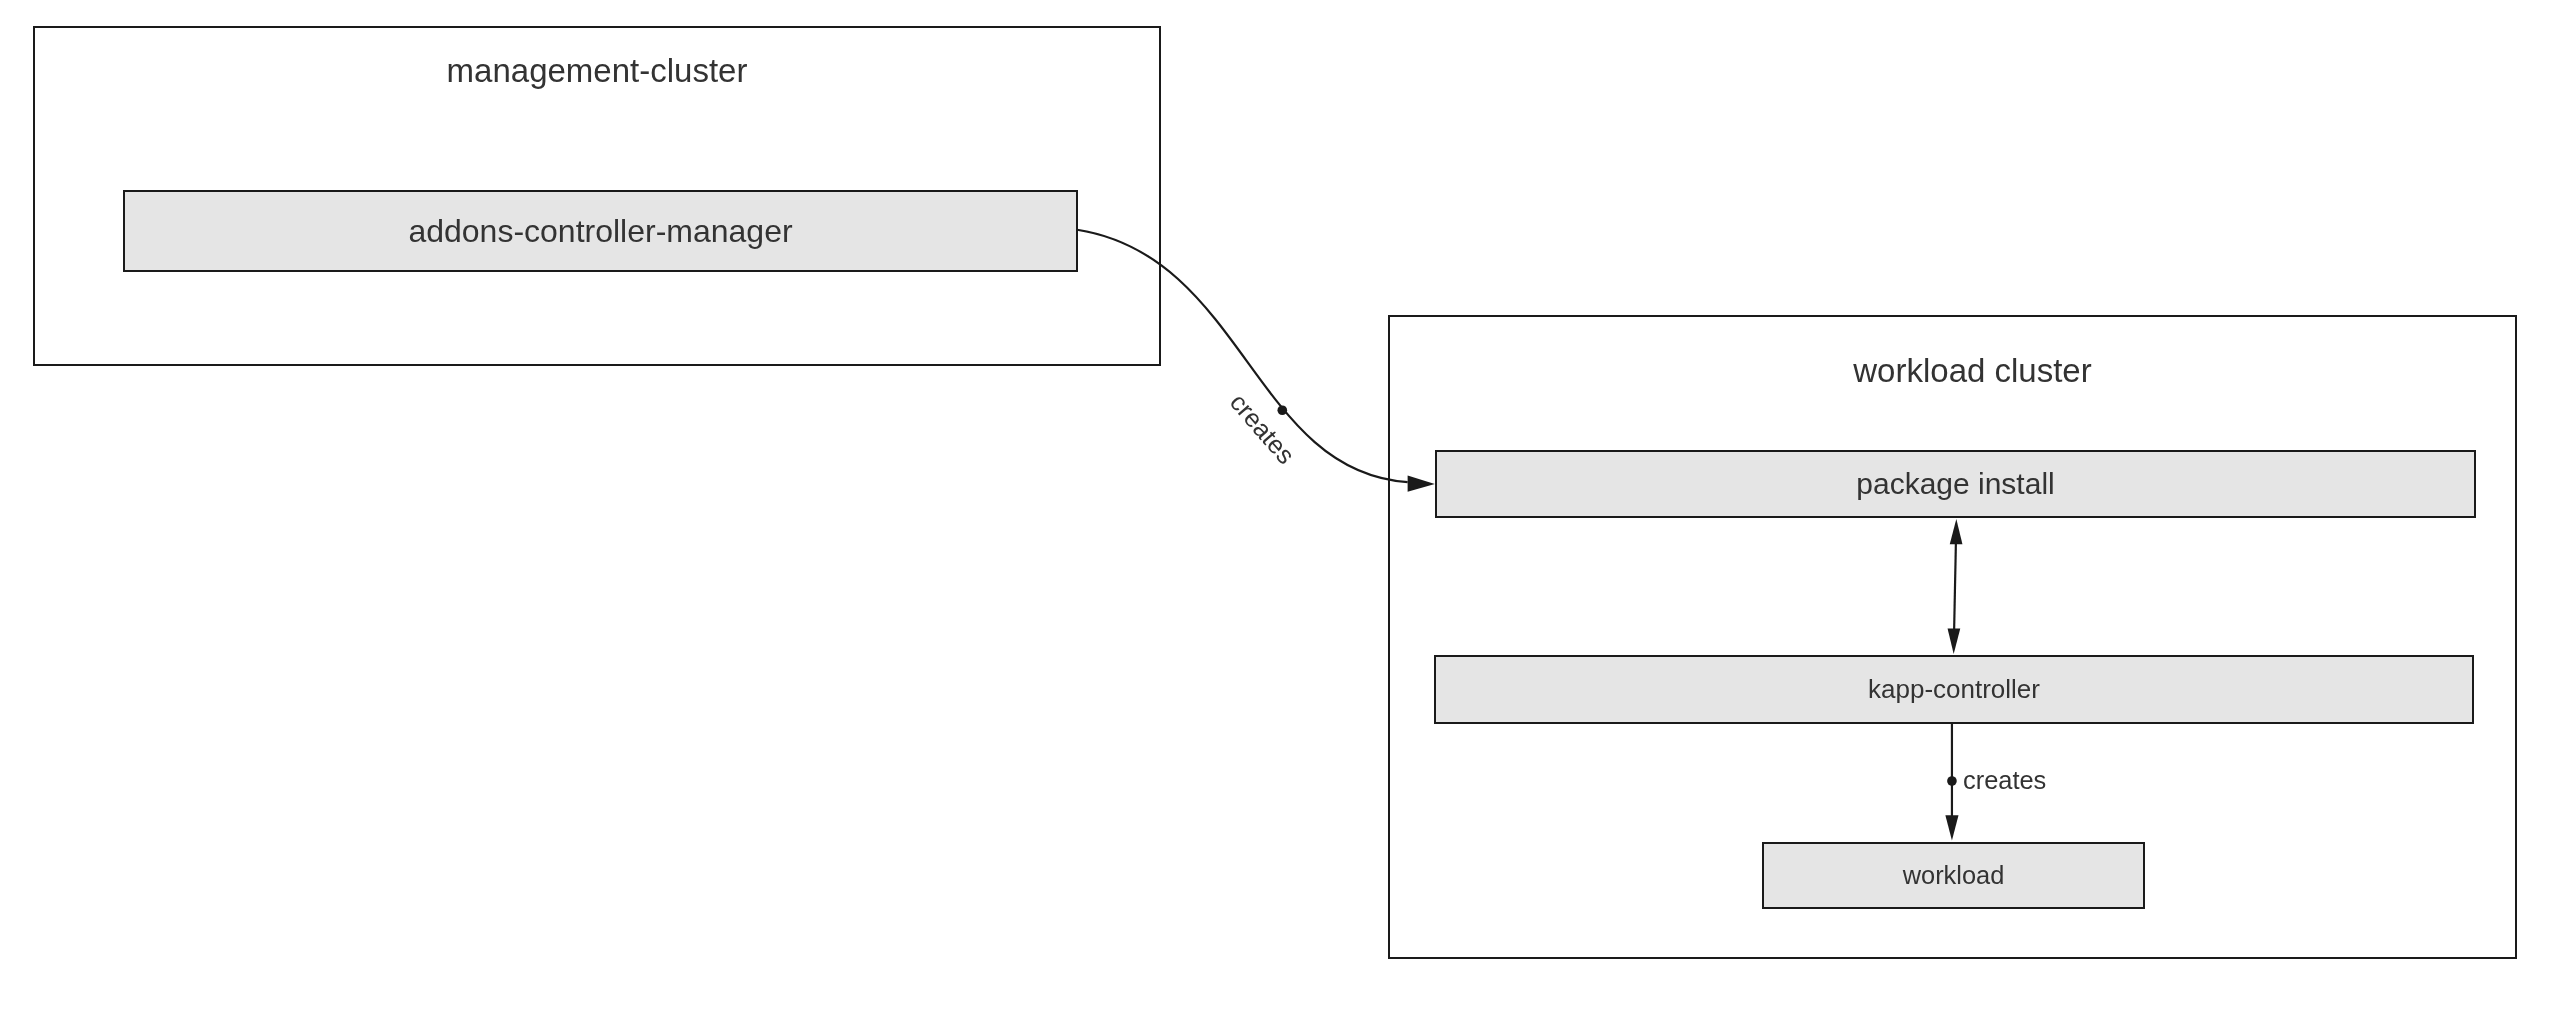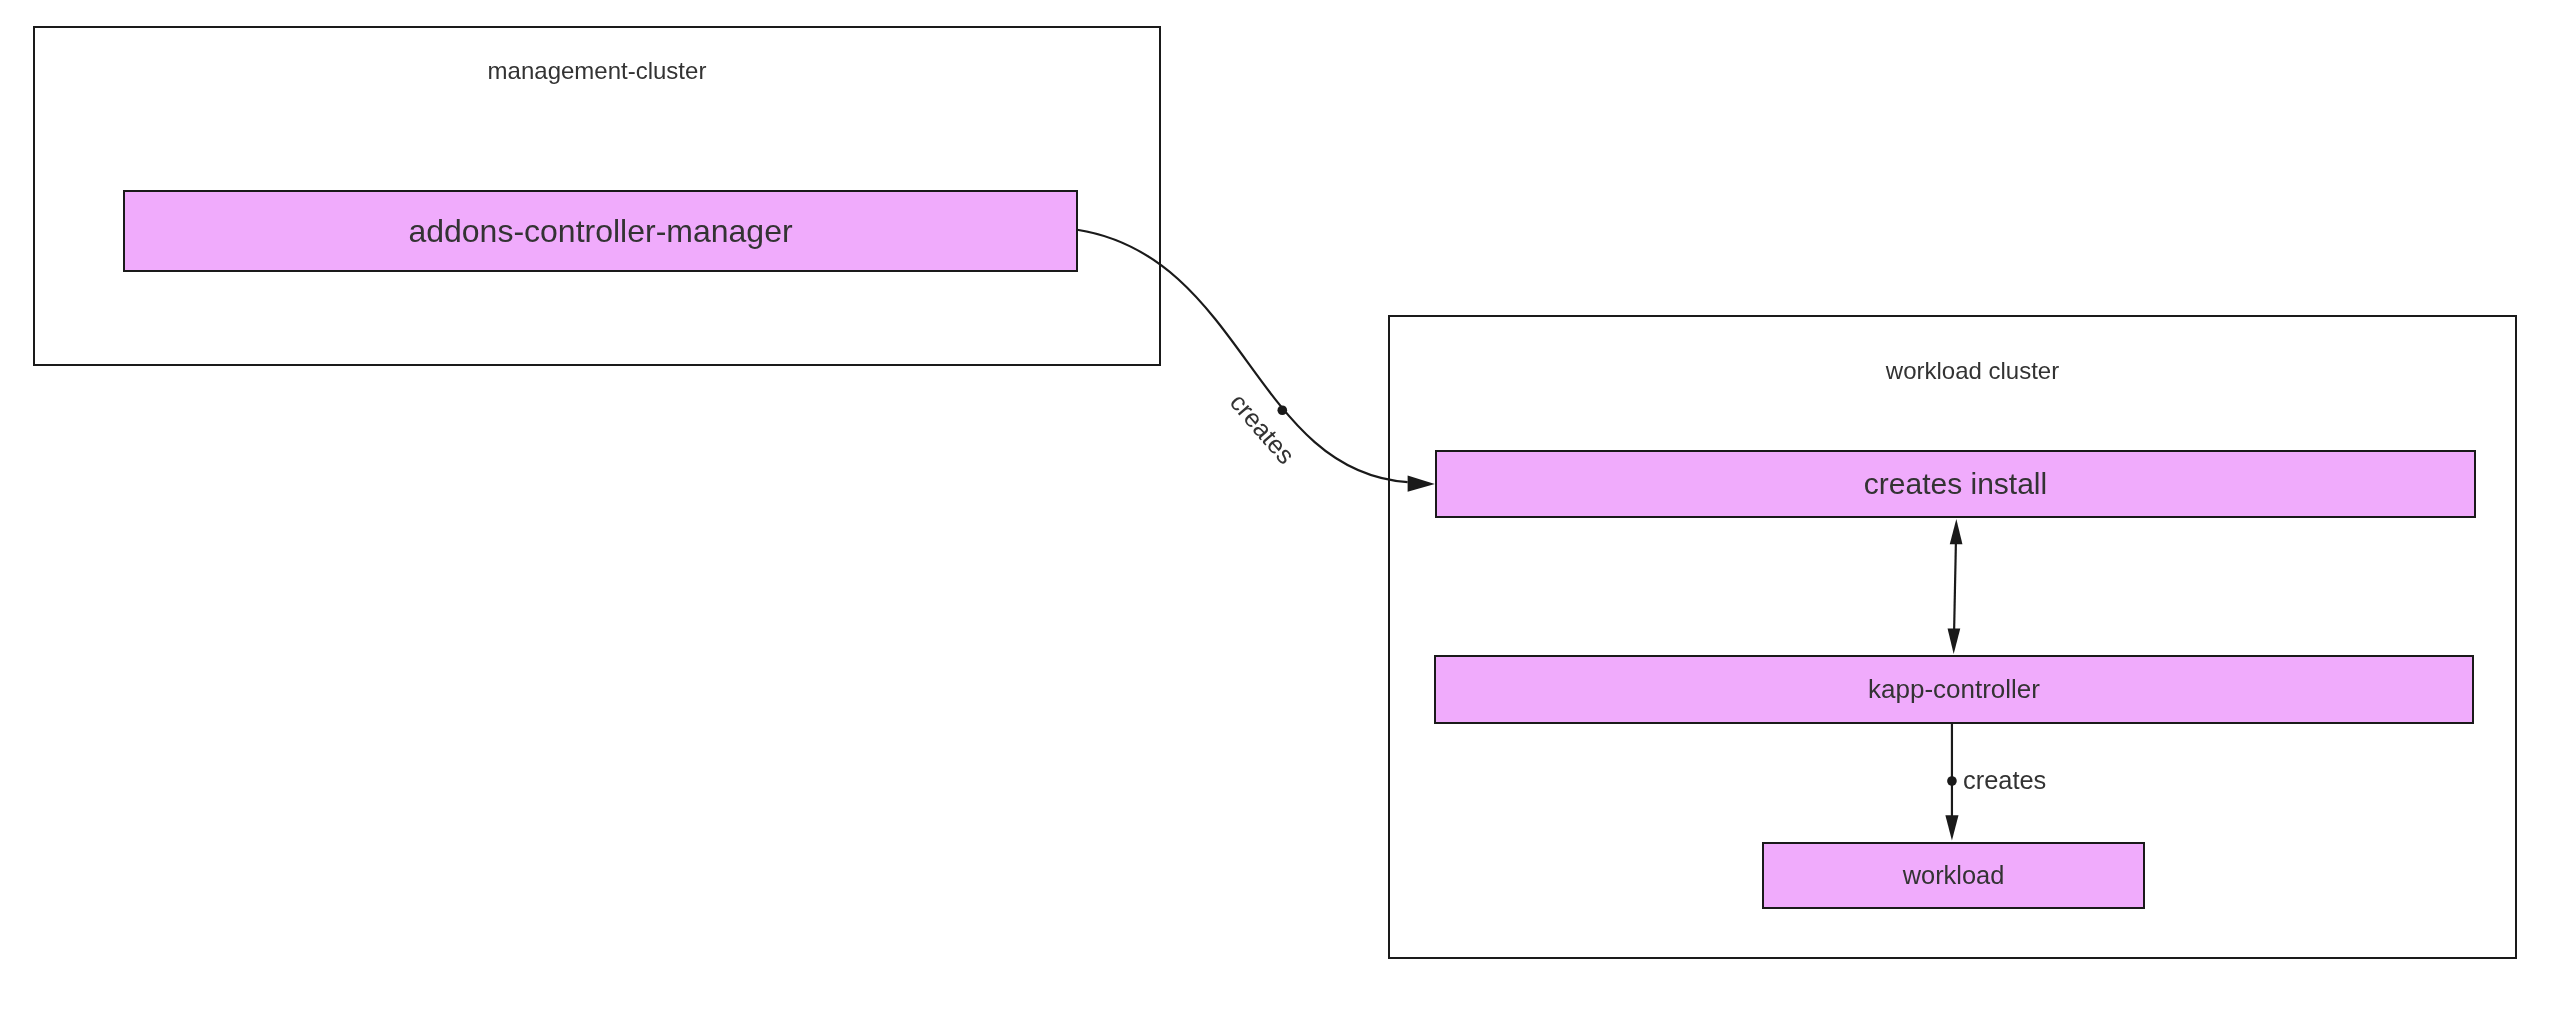--- a/index.html
+++ b/index.html
@@ -27,7 +27,7 @@
     left: 0;
     right: 0;
     text-align: center;
-    font-size: 24px;
+    font-size: 33px;
     line-height: 33px;
     transform: translateY(-50%);
     color: #333333;

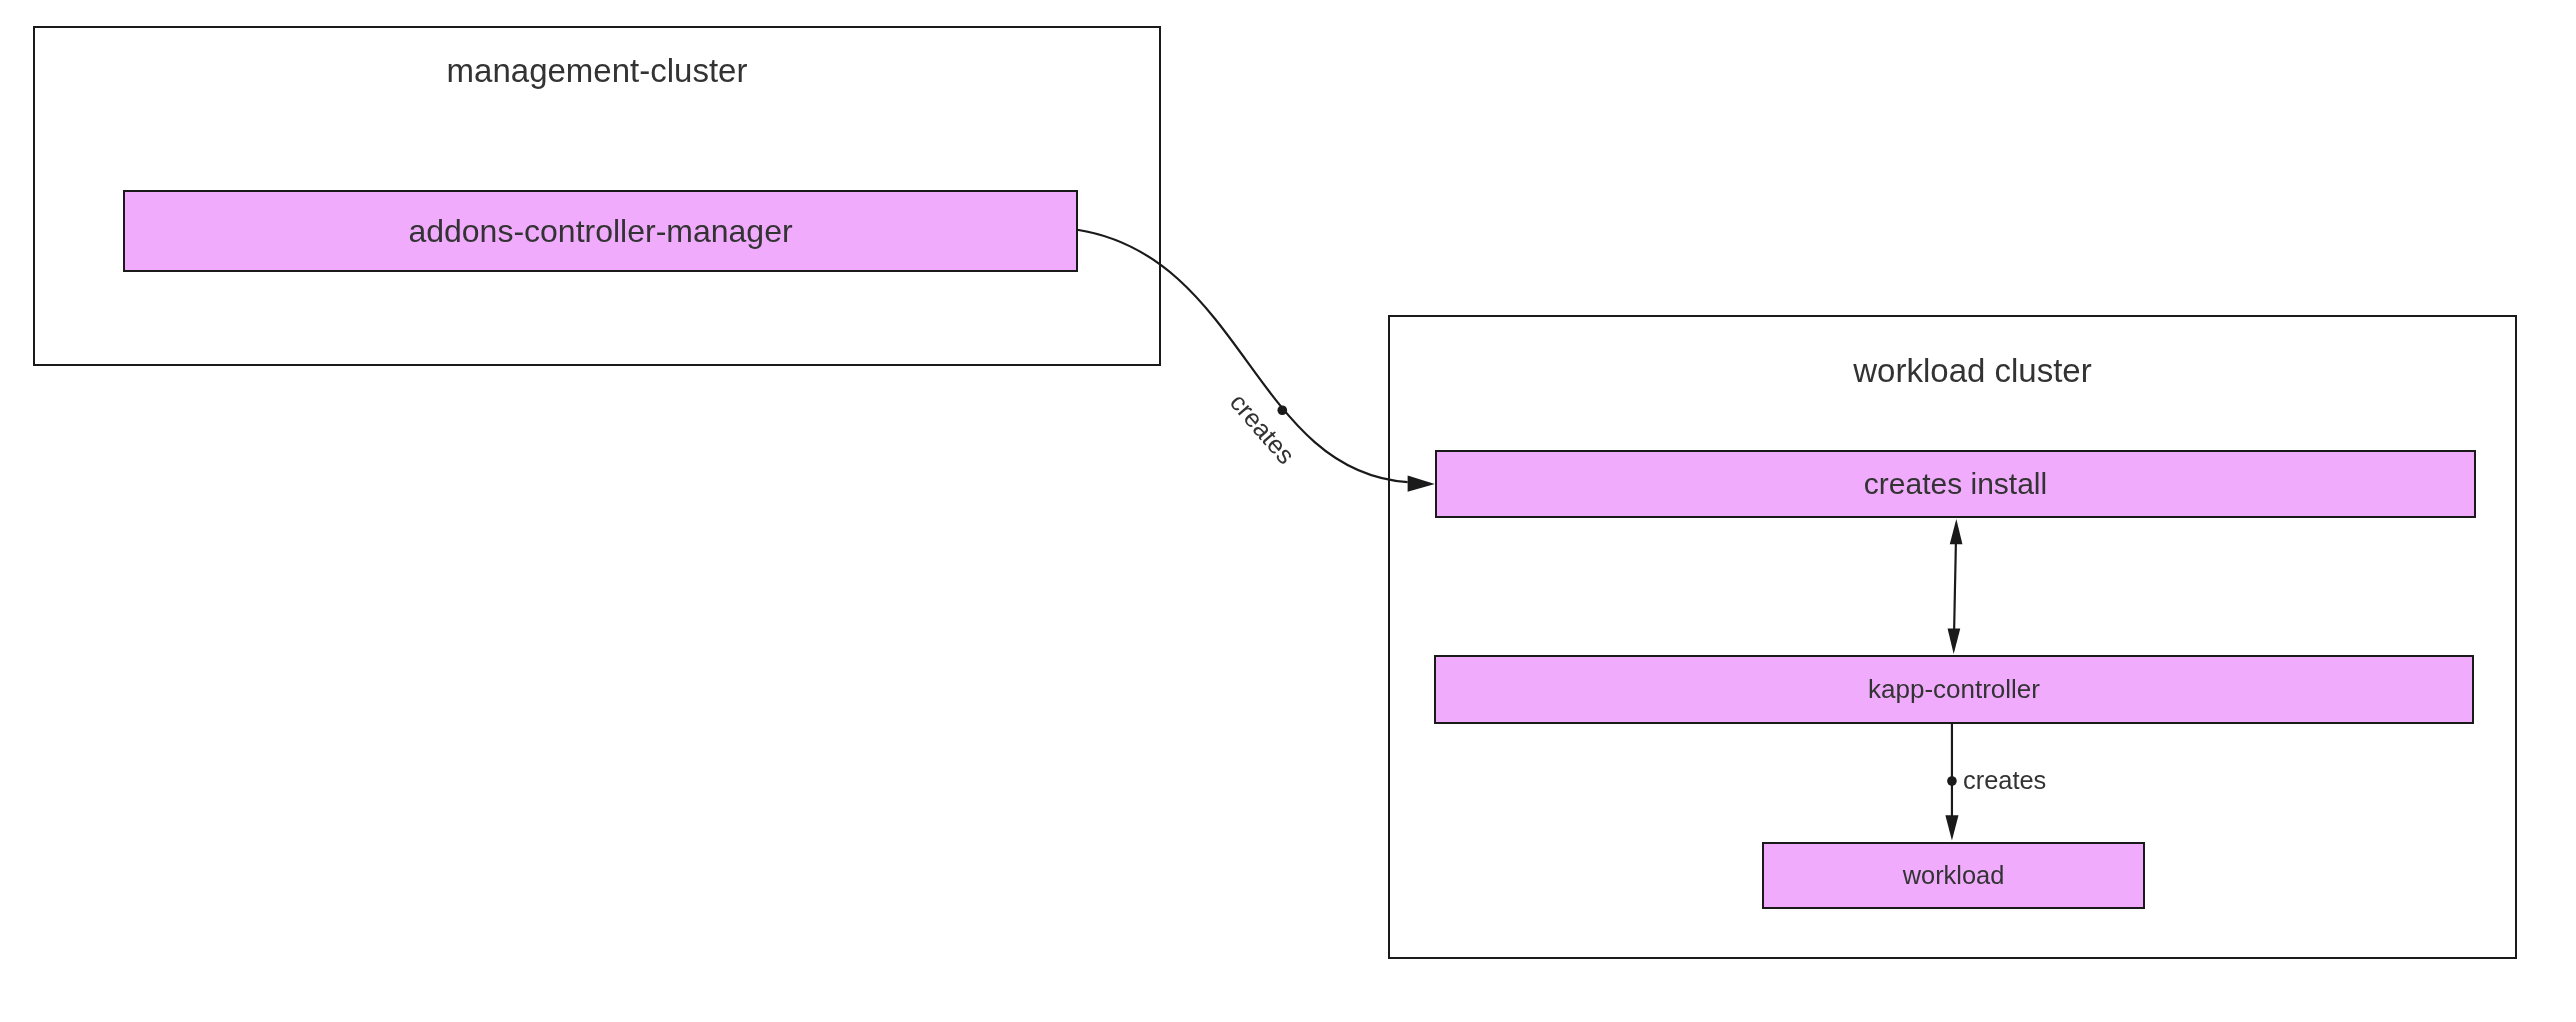--- a/index.html
+++ b/index.html
@@ -36,7 +36,7 @@
   .node {
     position: absolute;
     border: 2.6px solid #1a1a1a;
-    background: #f0abfc;
+    background: #e5e5e5;
     box-sizing: border-box;
     display: flex;
     align-items: center;

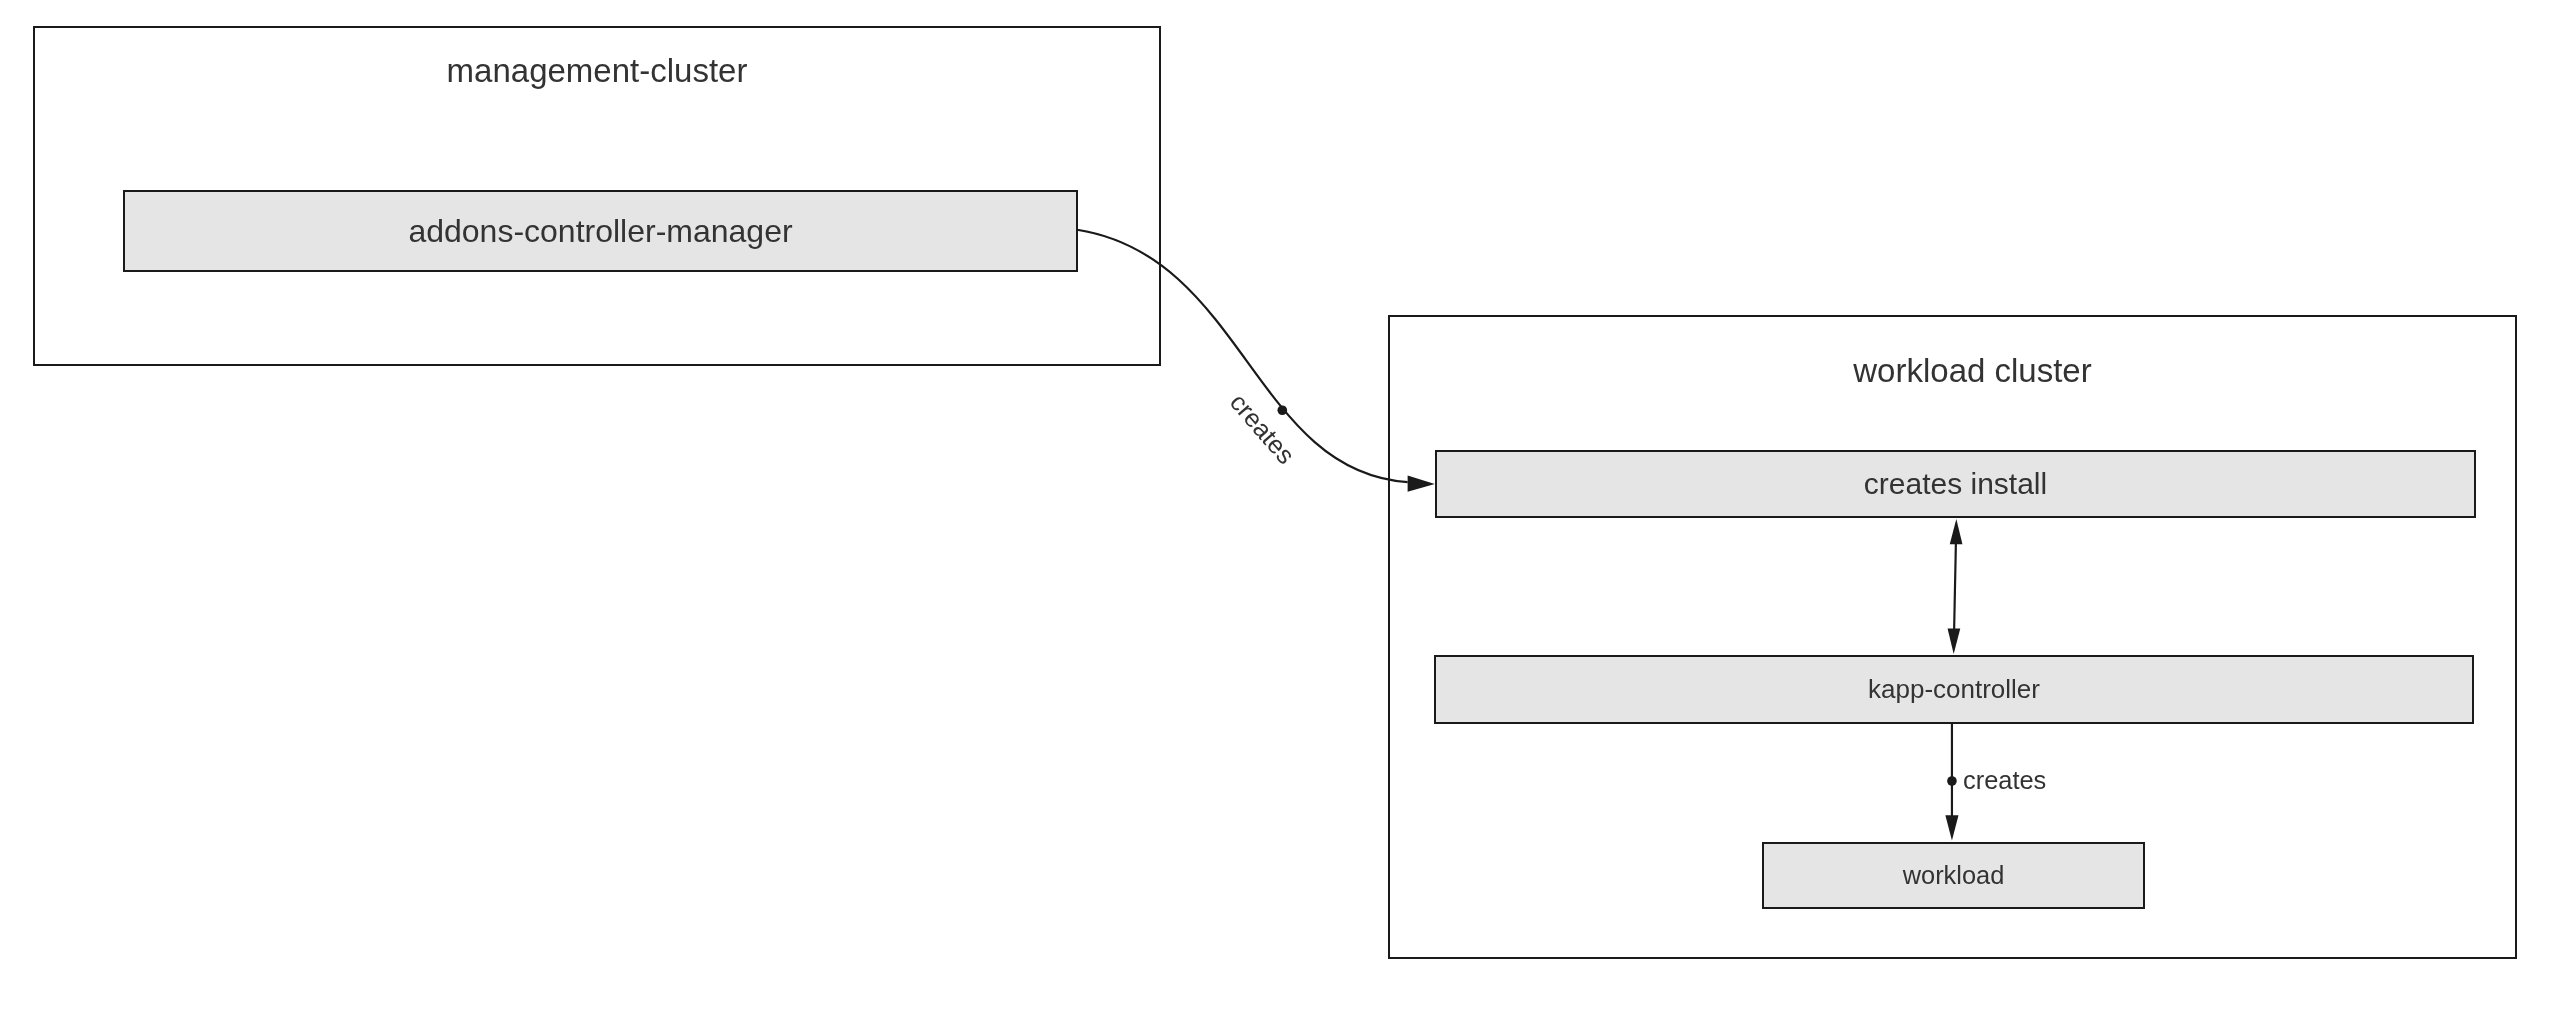--- a/index.html
+++ b/index.html
@@ -96,7 +96,7 @@
 
   <div class="node" id="node-addons">addons-controller-manager</div>
 
-  <div class="node" id="node-package">creates install</div>
+  <div class="node" id="node-package">package install</div>
 
   <div class="node" id="node-kapp">kapp-controller</div>
 

